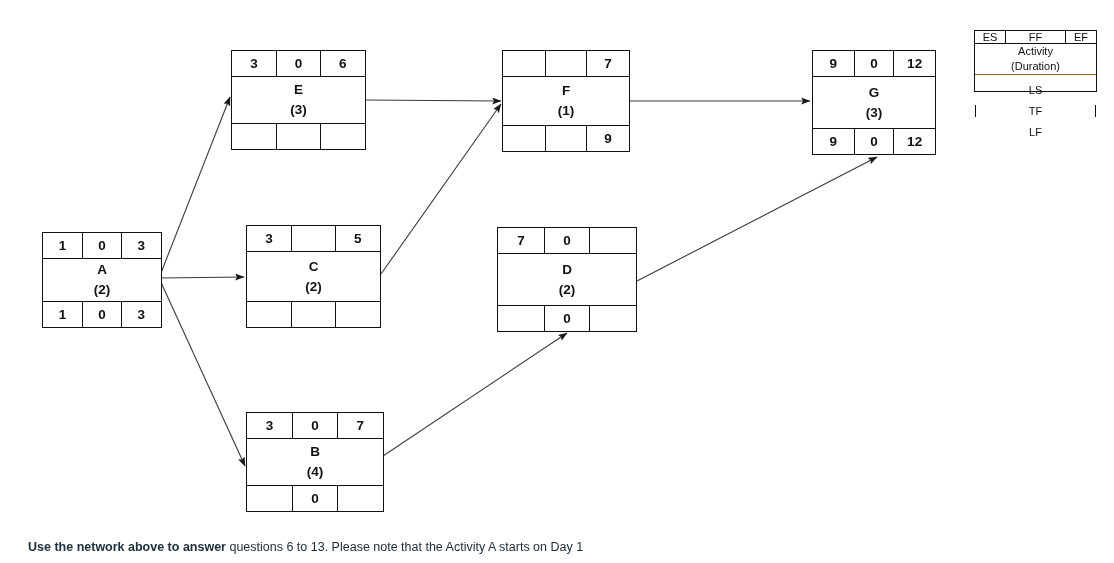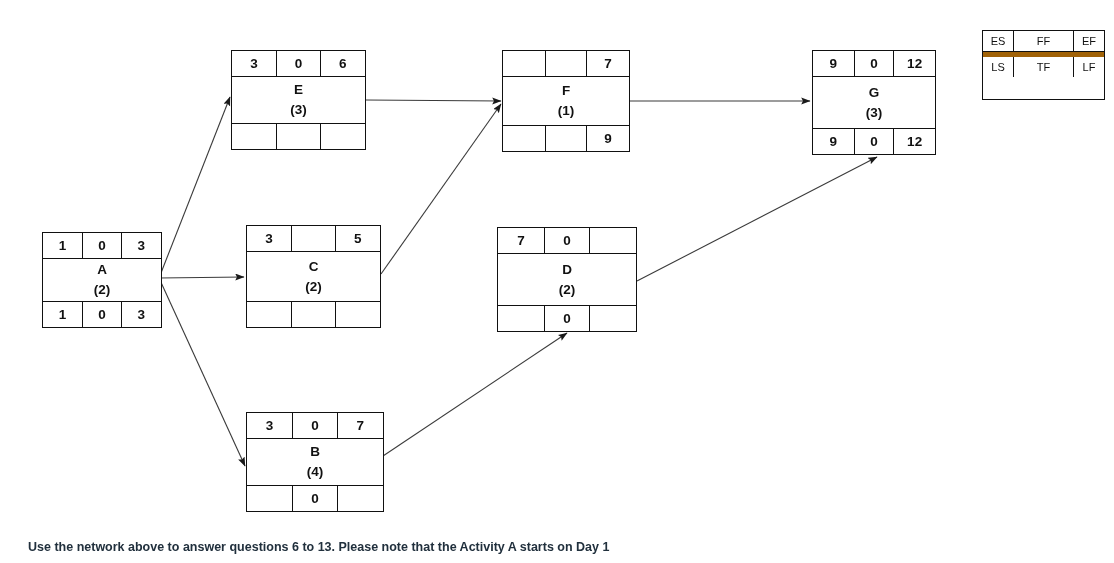--- a/index.html
+++ b/index.html
@@ -273,7 +273,7 @@
     </div>
   </div>
 
-  <div class="legend" style="left:974px; top:30px; width:123px; height:70px;margin-left:8px;">
+  <div class="legend" style="left:974px; top:30px; width:123px; height:62px;">
     <div class="lrow ltop">
       <div class="lcell side">ES</div>
       <div class="lcell center">FF</div>

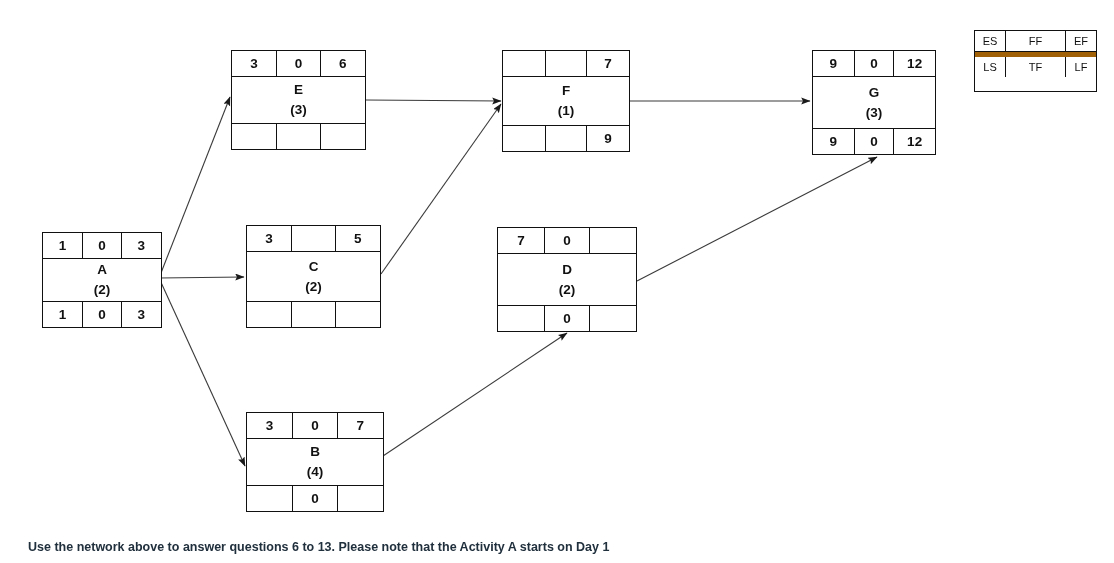--- a/index.html
+++ b/index.html
@@ -279,6 +279,10 @@
       <div class="lcell center">FF</div>
       <div class="lcell side">EF</div>
     </div>
+    <div class="lbody">
+      <div>Activity</div>
+      <div>(Duration)</div>
+    </div>
     <div class="lrow lbot">
       <div class="lcell side">LS</div>
       <div class="lcell center">TF</div>

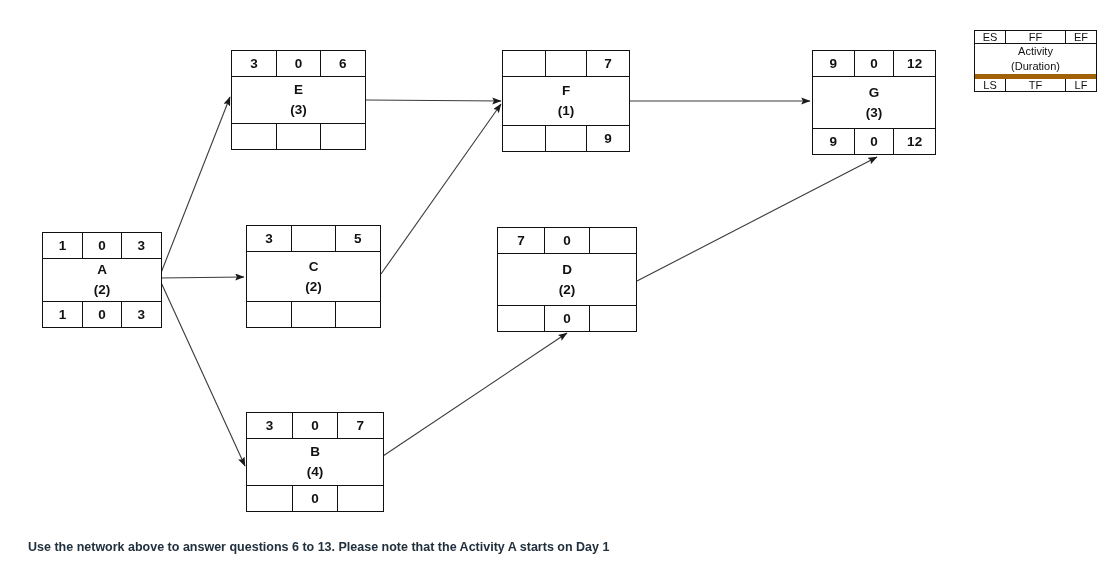--- a/index.html
+++ b/index.html
@@ -92,7 +92,7 @@
     height: 20px;
   }
   .legend .lrow.ltop { border-bottom: 1px solid #111; }
-  .legend .lrow.lbot { border-top: 5px solid #a16207; }
+  .legend .lrow.lbot { border-top: 1px solid #a16207; flex-direction: column; }
   .legend .lcell {
     box-sizing: border-box;
     display: flex;

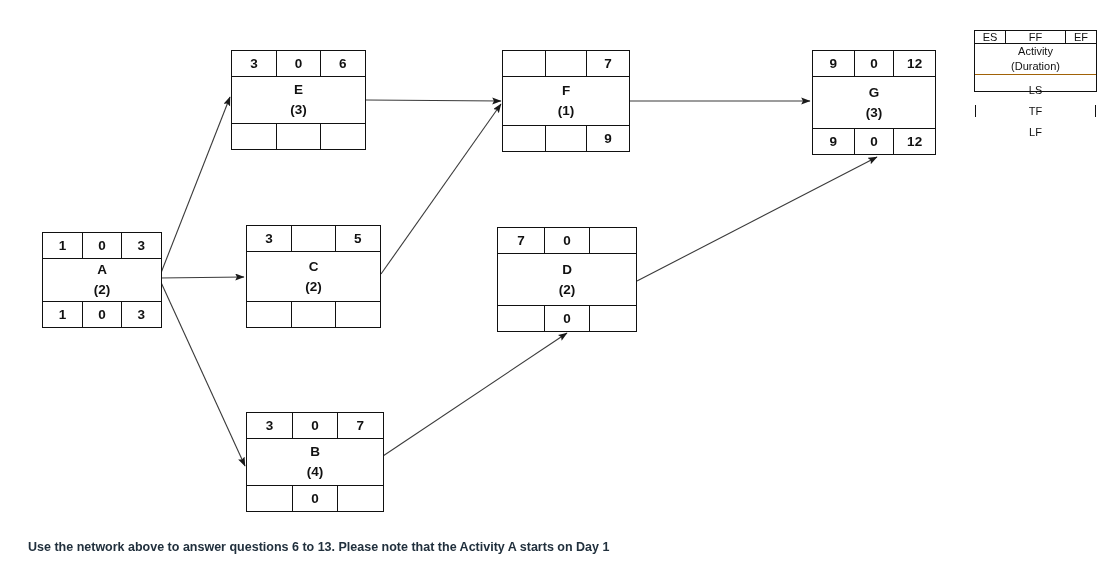--- a/index.html
+++ b/index.html
@@ -129,7 +129,7 @@
     white-space: nowrap;
   }
   .caption .plain { font-weight: bold; }
-  .caption .strong { font-weight: bold; }
+  .caption .strong { font-weight: normal; }
 </style>
 </head>
 <body>

